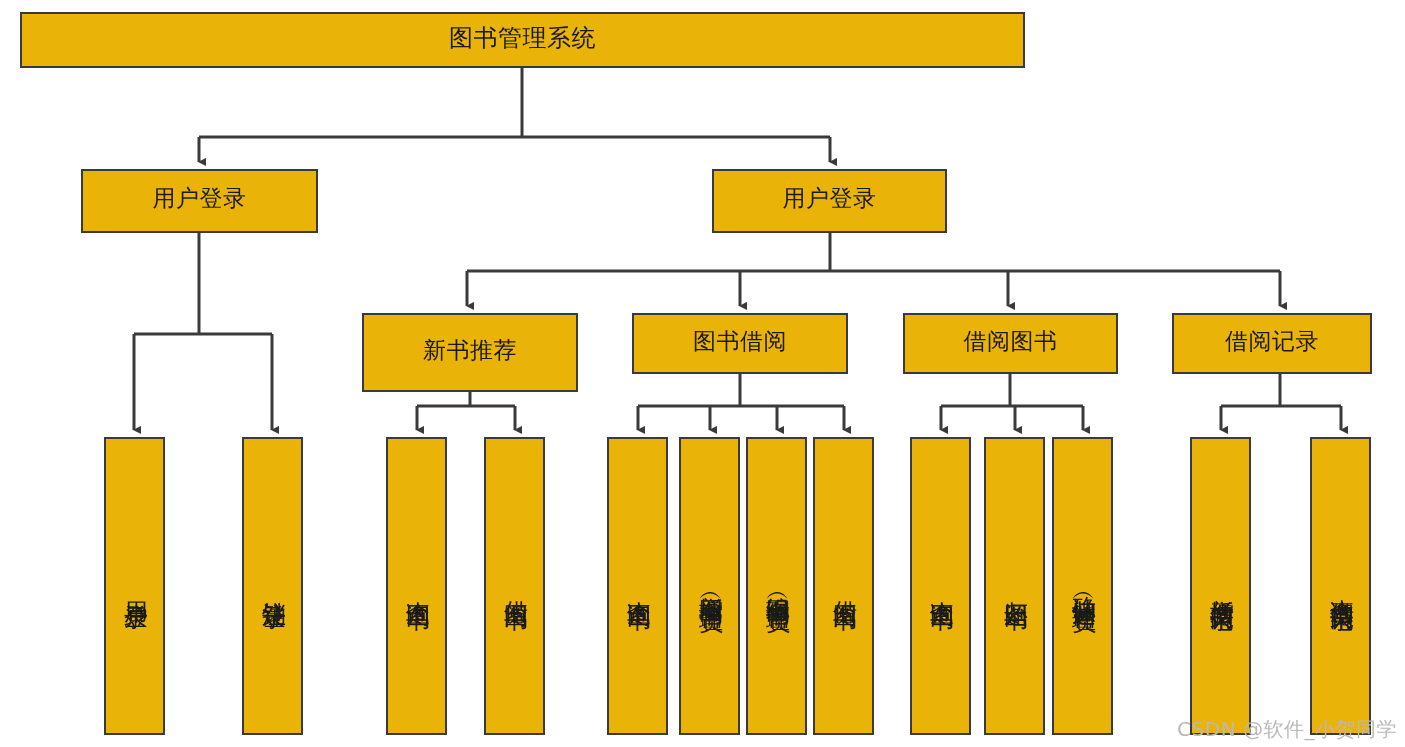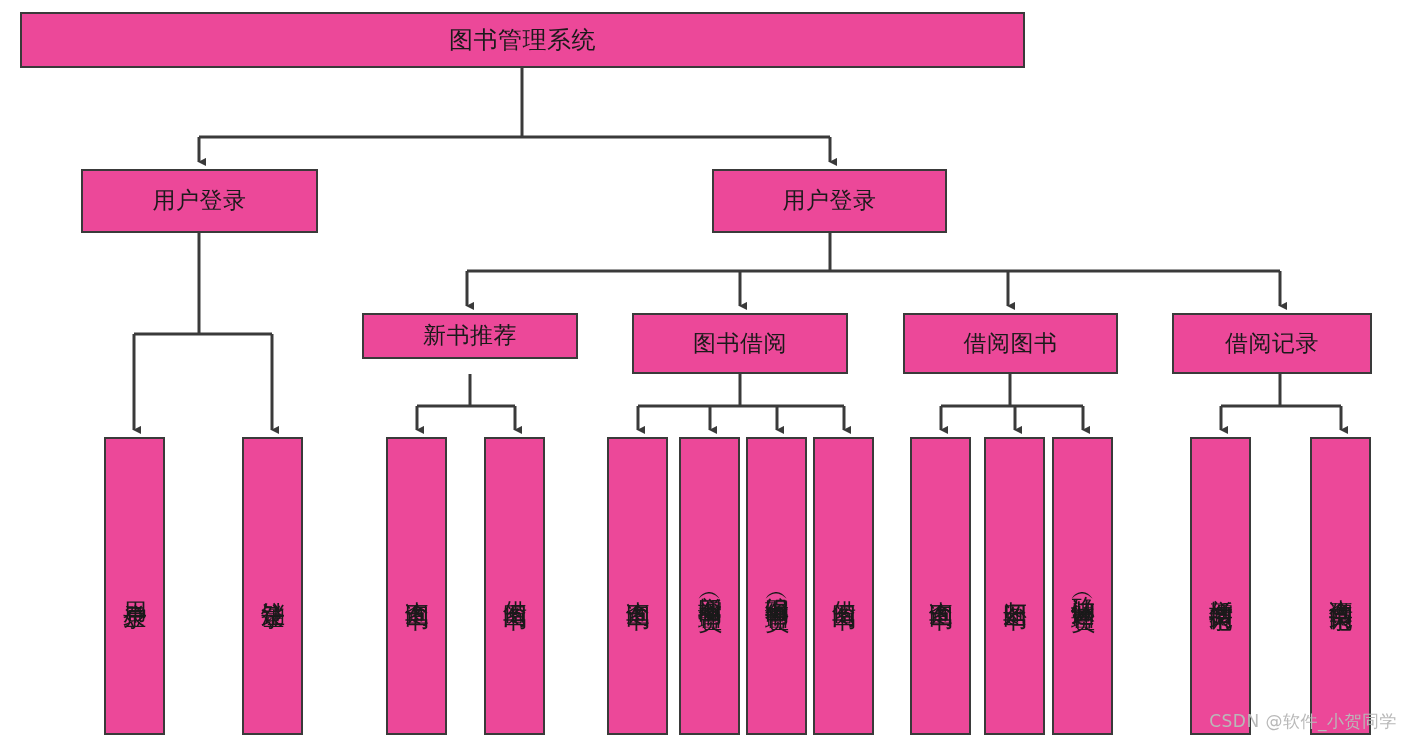--- a/index.html
+++ b/index.html
@@ -28,11 +28,12 @@
     position: absolute;
     box-sizing: border-box;
     border: 2.5px solid #3a3a3a;
-    background: #ec4899;
+    background: #eab308;
     display: flex;
     align-items: center;
     justify-content: center;
     color: #1a1a1a;
+    font-family: Liberation Mono, monospace;
   }
   .node-label {
     display: block;

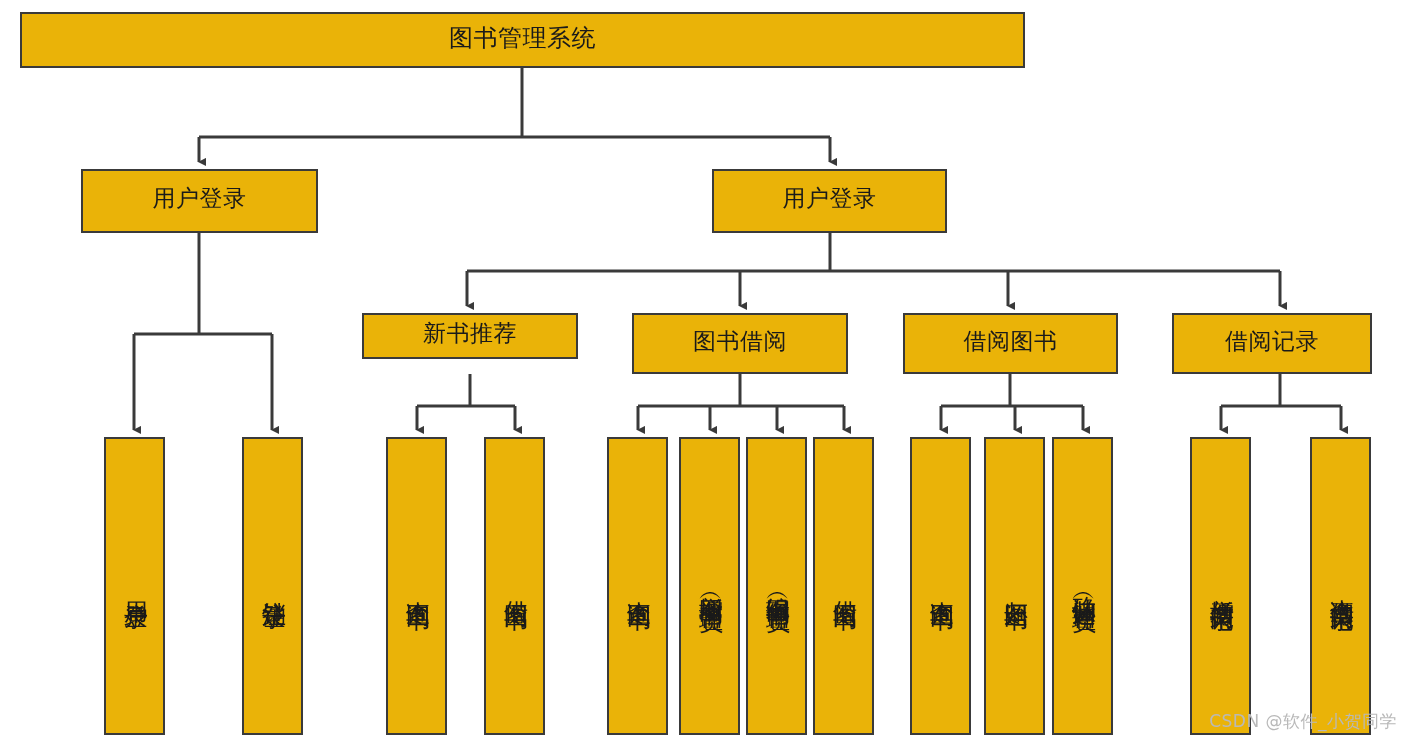--- a/index.html
+++ b/index.html
@@ -136,7 +136,7 @@
     <span class="node-label">用户登录</span>
   </div>
 
-  <div class="node horizontal" style="left:362px;top:313px;width:216px;height:46px;">
+  <div class="node horizontal" style="left:362px;top:313px;width:216px;height:79px;">
     <span class="node-label">新书推荐</span>
   </div>
   <div class="node horizontal" style="left:632px;top:313px;width:216px;height:61px;">

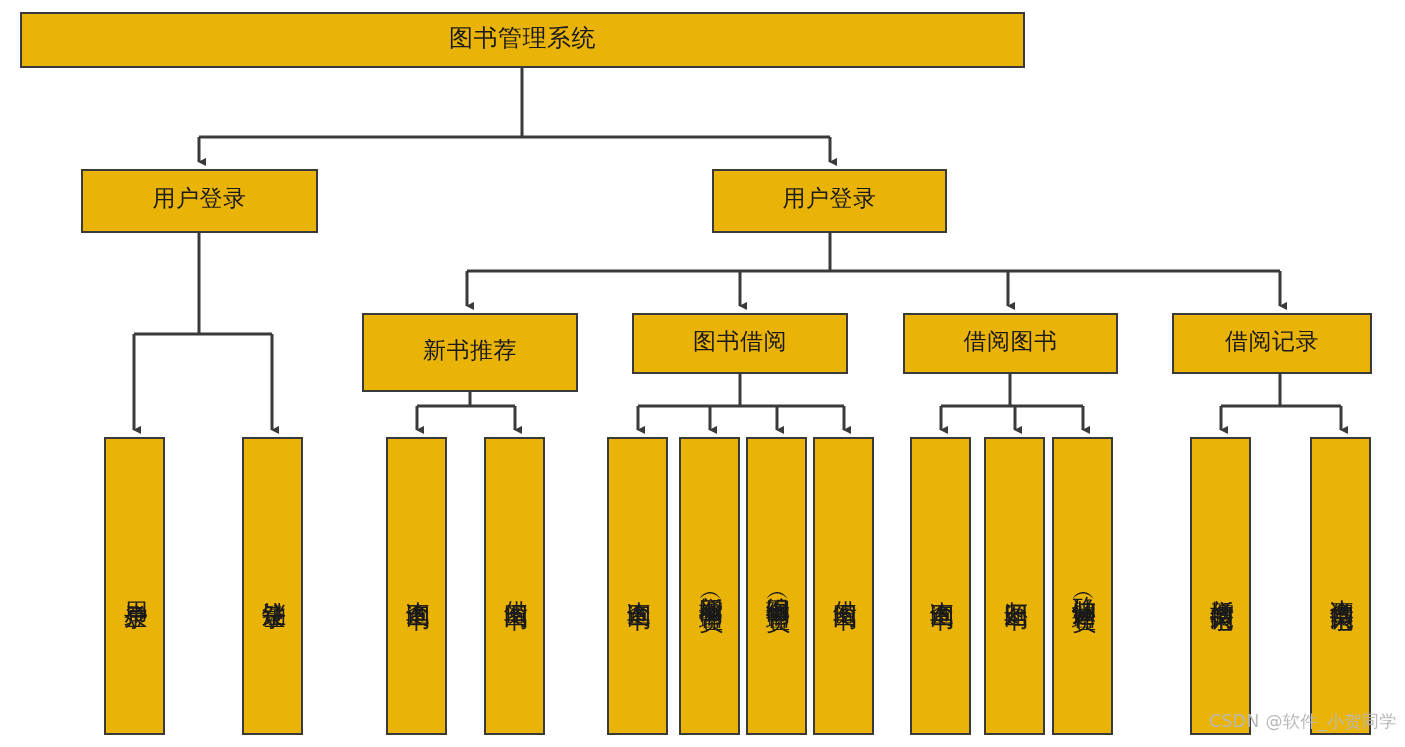--- a/index.html
+++ b/index.html
@@ -63,8 +63,8 @@
   #watermark {
     position: absolute;
     right: 8px;
-    bottom: 14px;
-    font-size: 17px;
+    bottom: 4px;
+    font-size: 20px;
     color: #b9b9b9;
     white-space: nowrap;
     letter-spacing: 0.5px;

